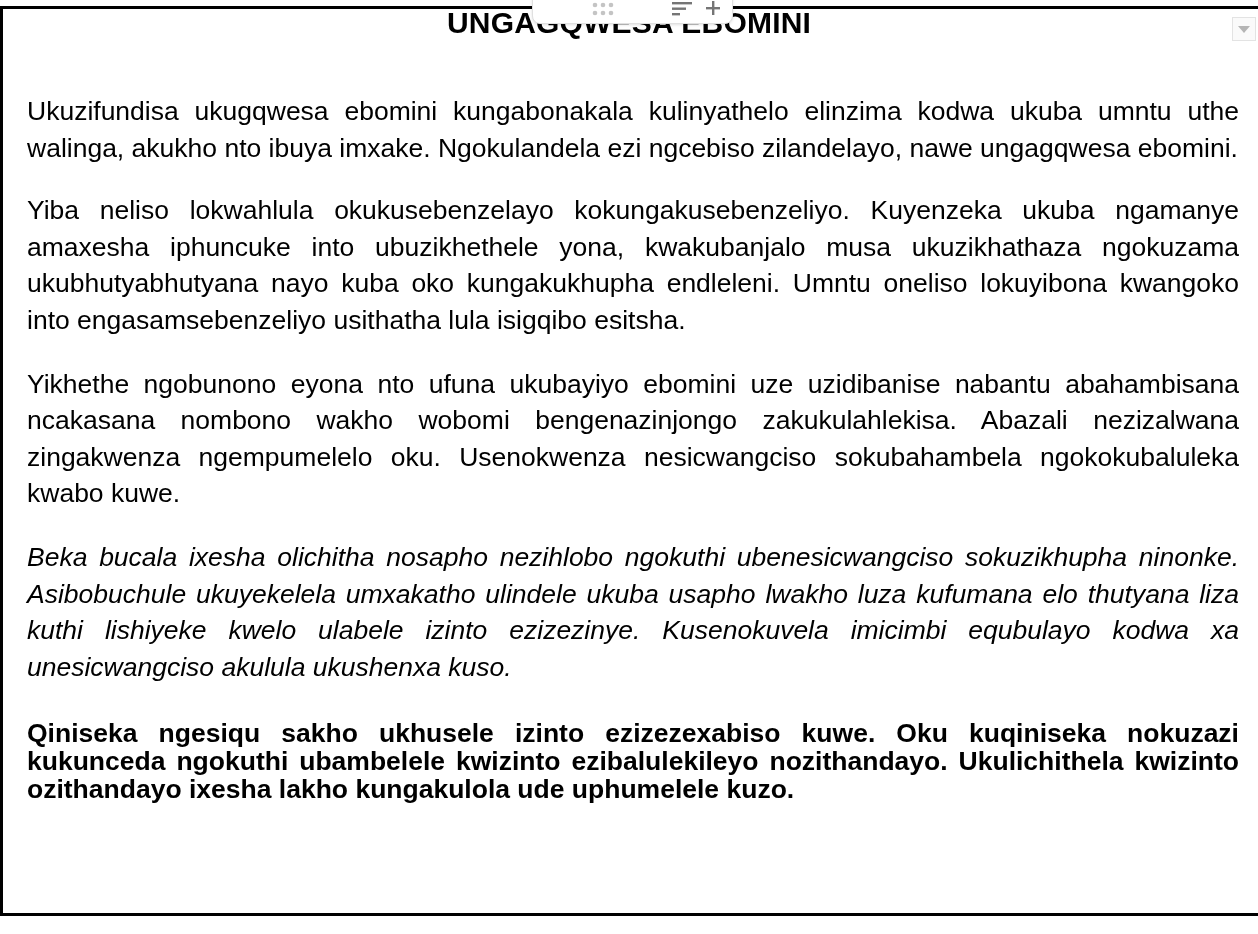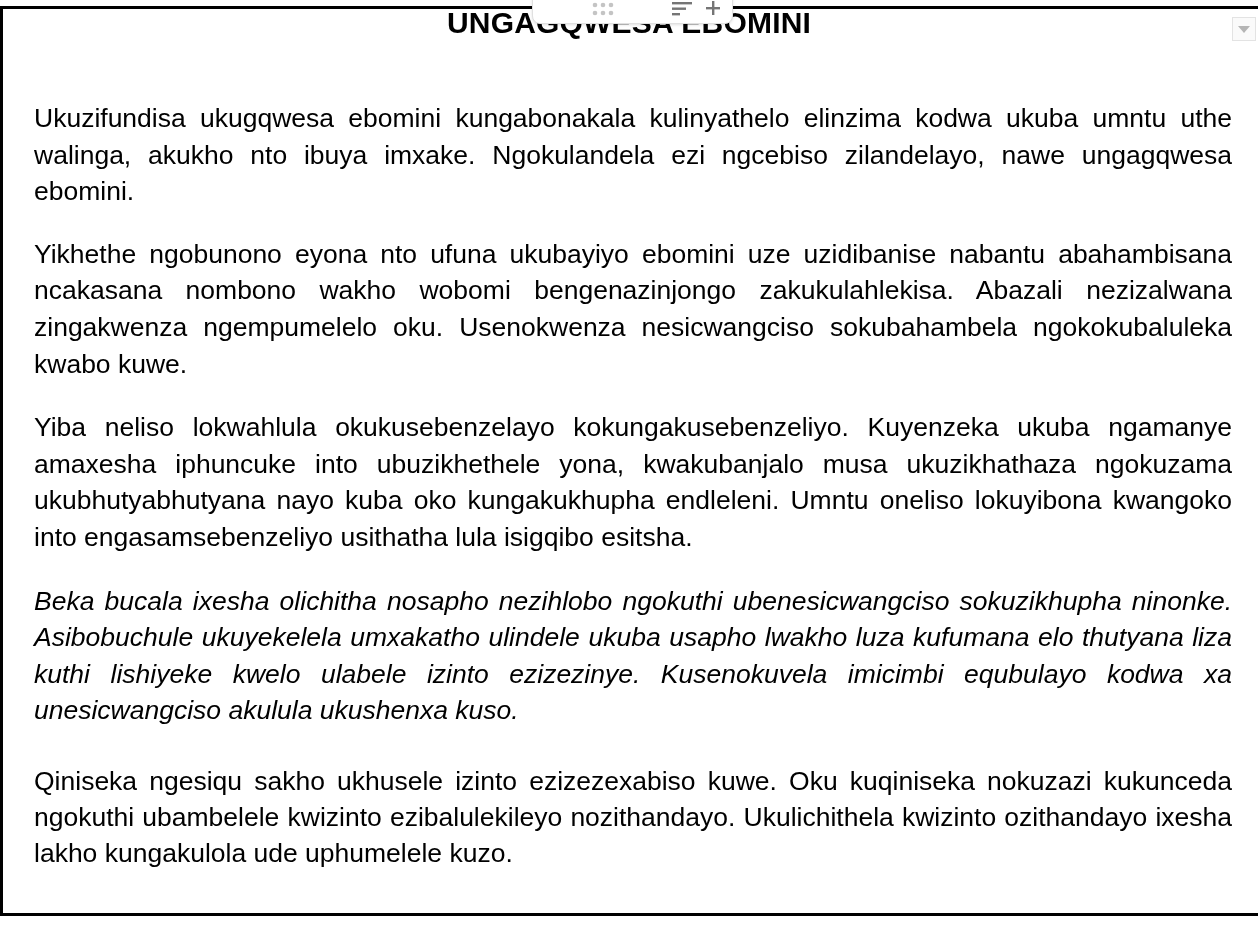--- a/index.html
+++ b/index.html
@@ -45,7 +45,7 @@
       width: 1230px;
     }
     .para {
-      margin: 16px;
+      margin: 9px;
       font-size: 26.5px;
       line-height: 36.6px;
       text-align: justify;

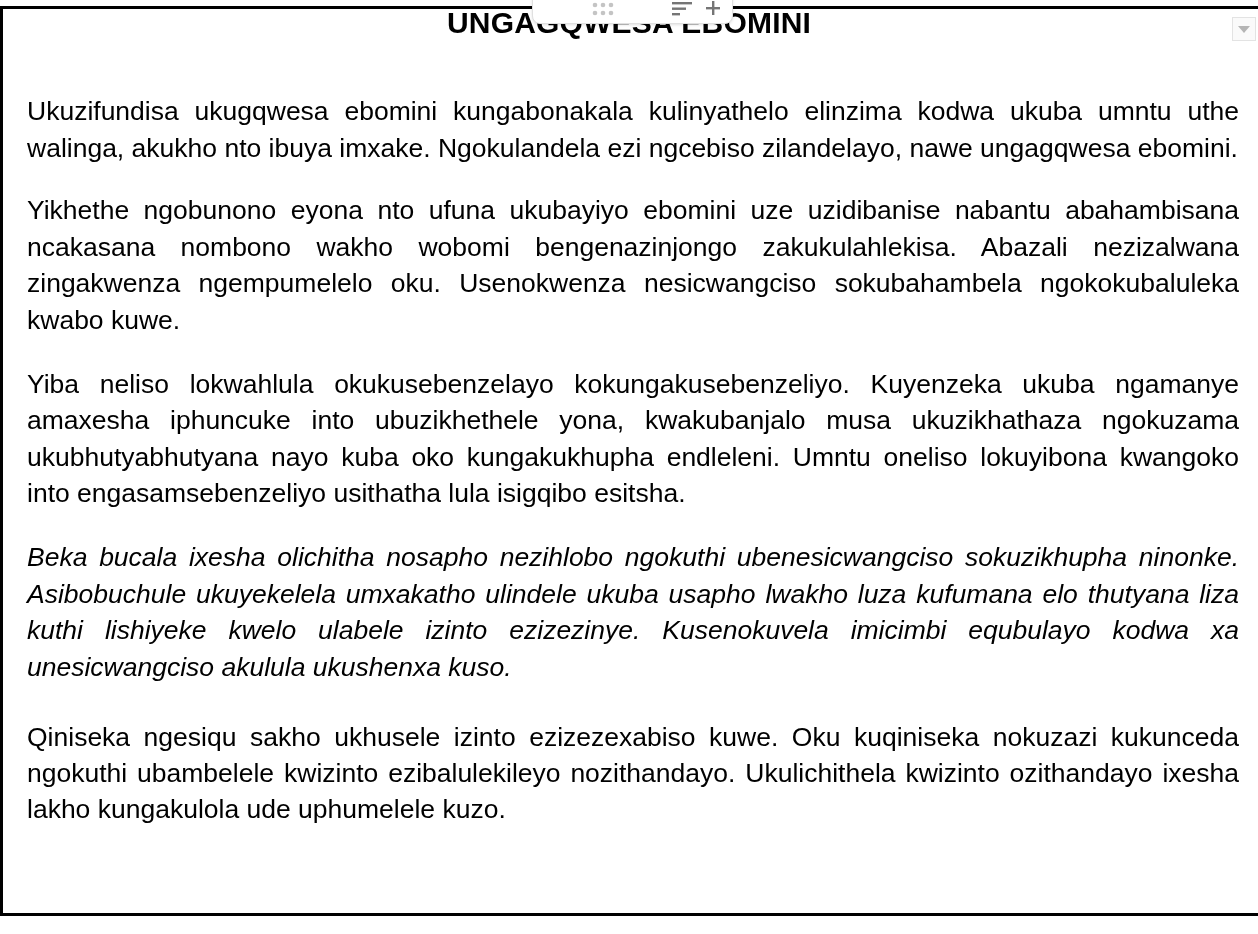--- a/index.html
+++ b/index.html
@@ -119,8 +119,8 @@
 
 <div class="doc-body">
   <p class="para p1">Ukuzifundisa ukugqwesa ebomini kungabonakala kulinyathelo elinzima kodwa ukuba umntu uthe walinga, akukho nto ibuya imxake. Ngokulandela ezi ngcebiso zilandelayo, nawe ungagqwesa ebomini.</p>
+  <p class="para p3">Yiba neliso lokwahlula okukusebenzelayo kokungakusebenzeliyo. Kuyenzeka ukuba ngamanye amaxesha iphuncuke into ubuzikhethele yona, kwakubanjalo musa ukuzikhathaza ngokuzama ukubhutyabhutyana nayo kuba oko kungakukhupha endleleni. Umntu oneliso lokuyibona kwangoko into engasamsebenzeliyo usithatha lula isigqibo esitsha.</p>
   <p class="para p2">Yikhethe ngobunono eyona nto ufuna ukubayiyo ebomini uze uzidibanise nabantu abahambisana ncakasana nombono wakho wobomi bengenazinjongo zakukulahlekisa. Abazali nezizalwana zingakwenza ngempumelelo oku. Usenokwenza nesicwangciso sokubahambela ngokokubaluleka kwabo kuwe.</p>
-  <p class="para p3">Yiba neliso lokwahlula okukusebenzelayo kokungakusebenzeliyo. Kuyenzeka ukuba ngamanye amaxesha iphuncuke into ubuzikhethele yona, kwakubanjalo musa ukuzikhathaza ngokuzama ukubhutyabhutyana nayo kuba oko kungakukhupha endleleni. Umntu oneliso lokuyibona kwangoko into engasamsebenzeliyo usithatha lula isigqibo esitsha.</p>
   <p class="para p4">Beka bucala ixesha olichitha nosapho nezihlobo ngokuthi ubenesicwangciso sokuzikhupha ninonke. Asibobuchule ukuyekelela umxakatho ulindele ukuba usapho lwakho luza kufumana elo thutyana liza kuthi lishiyeke kwelo ulabele izinto ezizezinye. Kusenokuvela imicimbi equbulayo kodwa xa unesicwangciso akulula ukushenxa kuso.</p>
   <p class="para p5">Qiniseka ngesiqu sakho ukhusele izinto ezizezexabiso kuwe. Oku kuqiniseka nokuzazi kukunceda ngokuthi ubambelele kwizinto ezibalulekileyo nozithandayo. Ukulichithela kwizinto ozithandayo ixesha lakho kungakulola ude uphumelele kuzo.</p>
 </div>

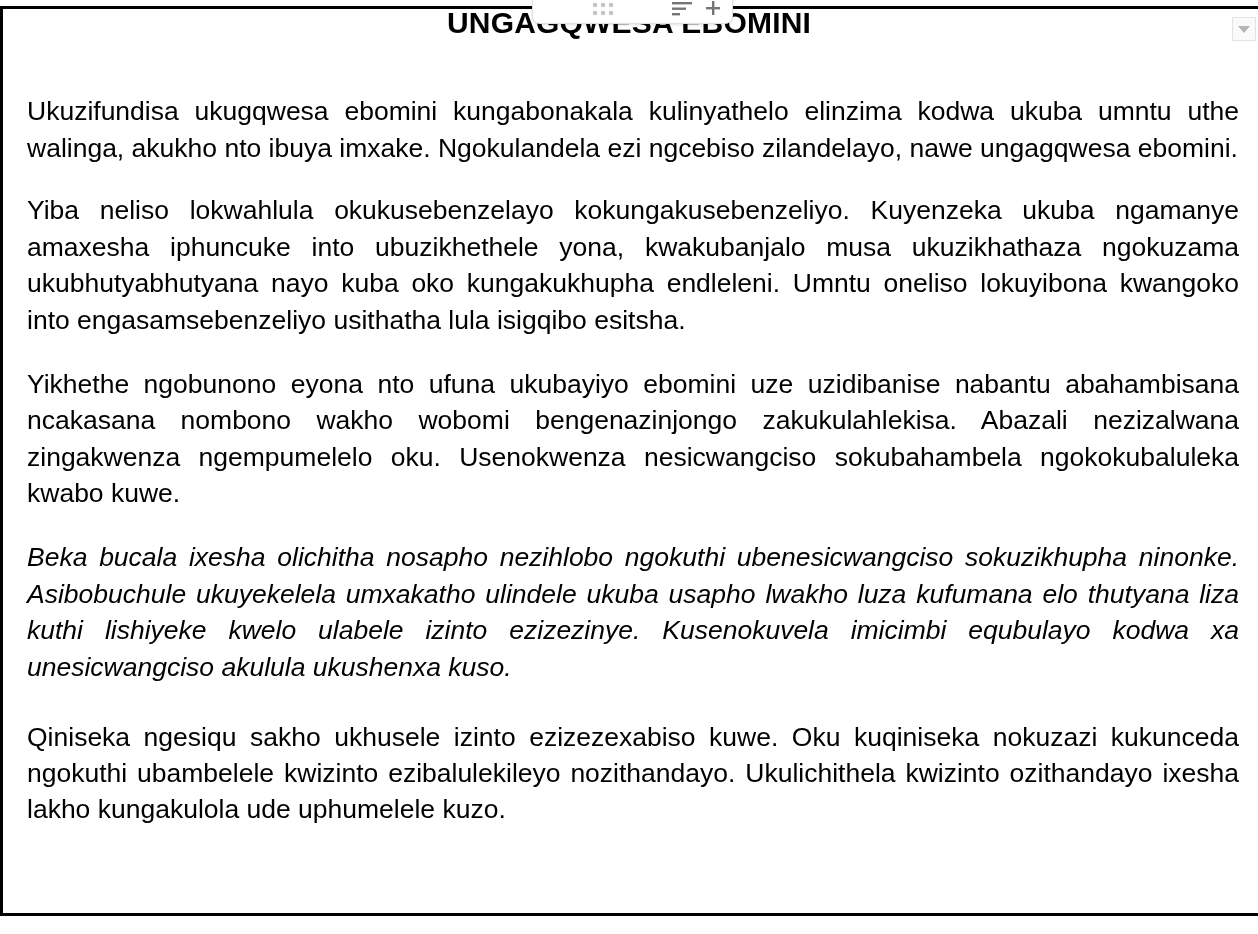--- a/index.html
+++ b/index.html
@@ -55,7 +55,7 @@
     .p2 { margin-bottom: 27px; }
     .p3 { margin-bottom: 27px; }
     .p4 { margin-bottom: 34px; font-style: italic; }
-    .p5 { line-height: 36px; }
+    .p5 { line-height: 28px; font-weight: bold; }
 
     .float-toolbar {
       position: absolute;

